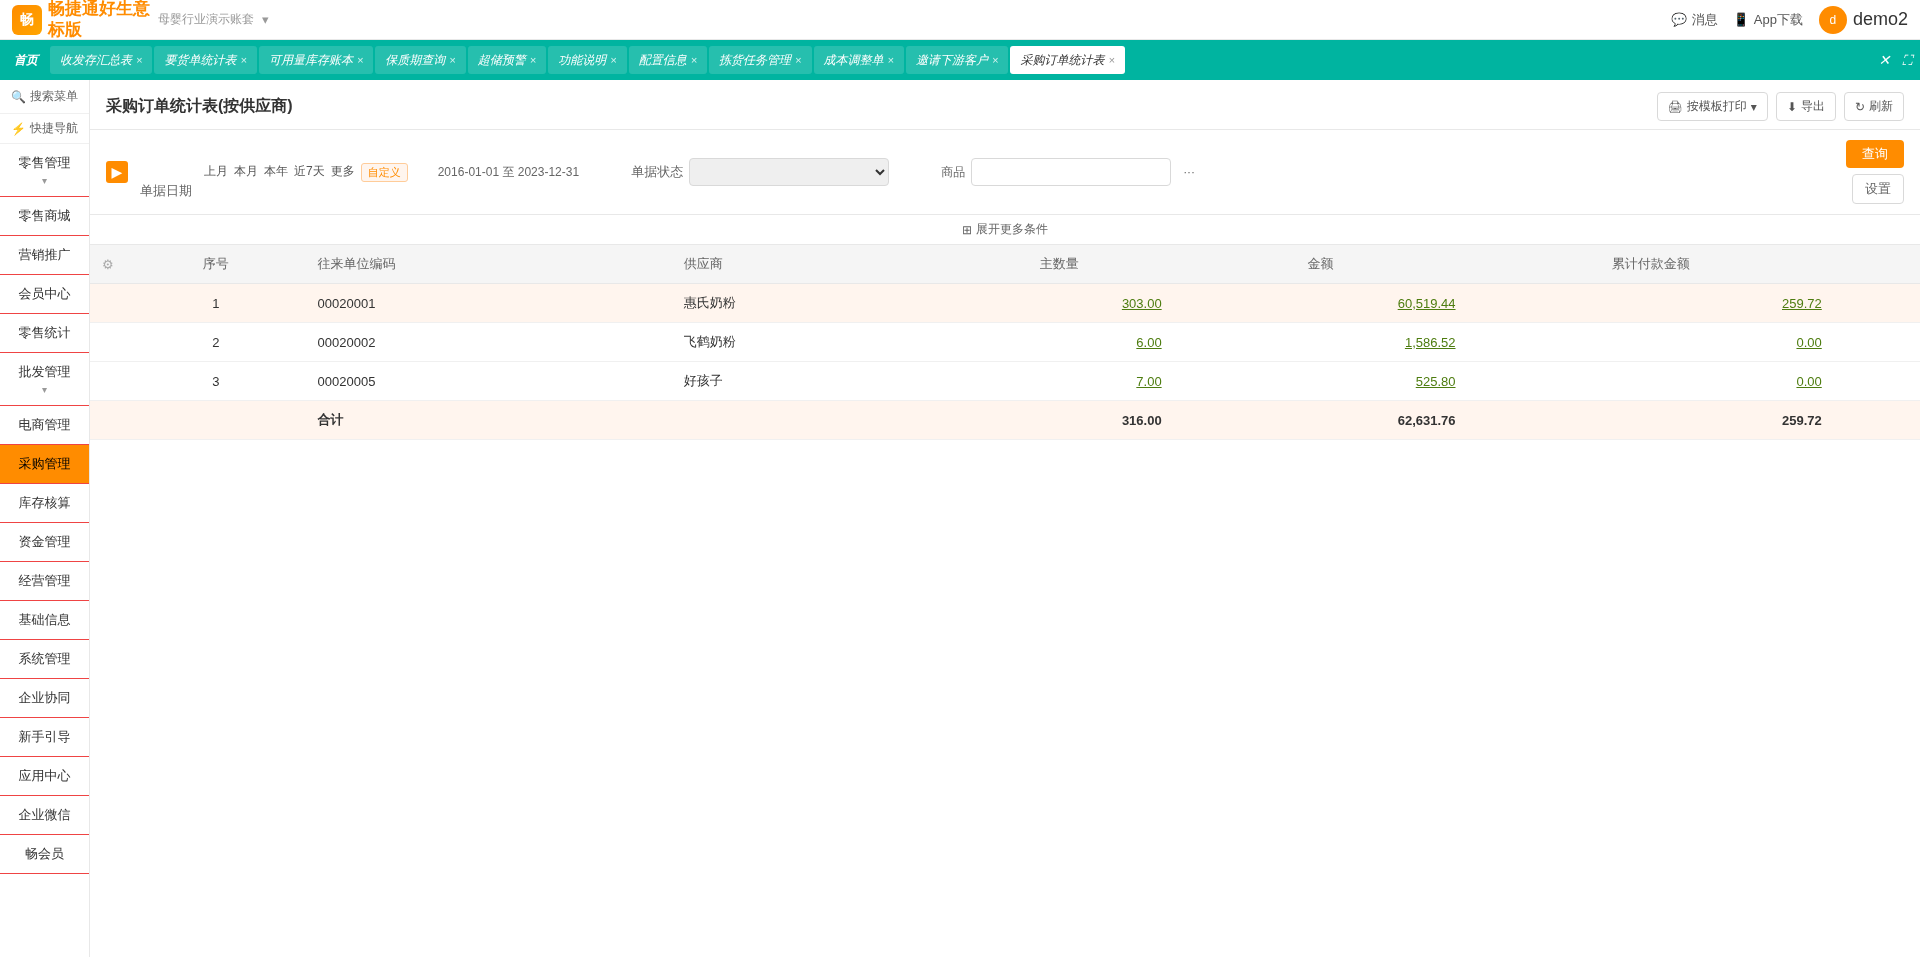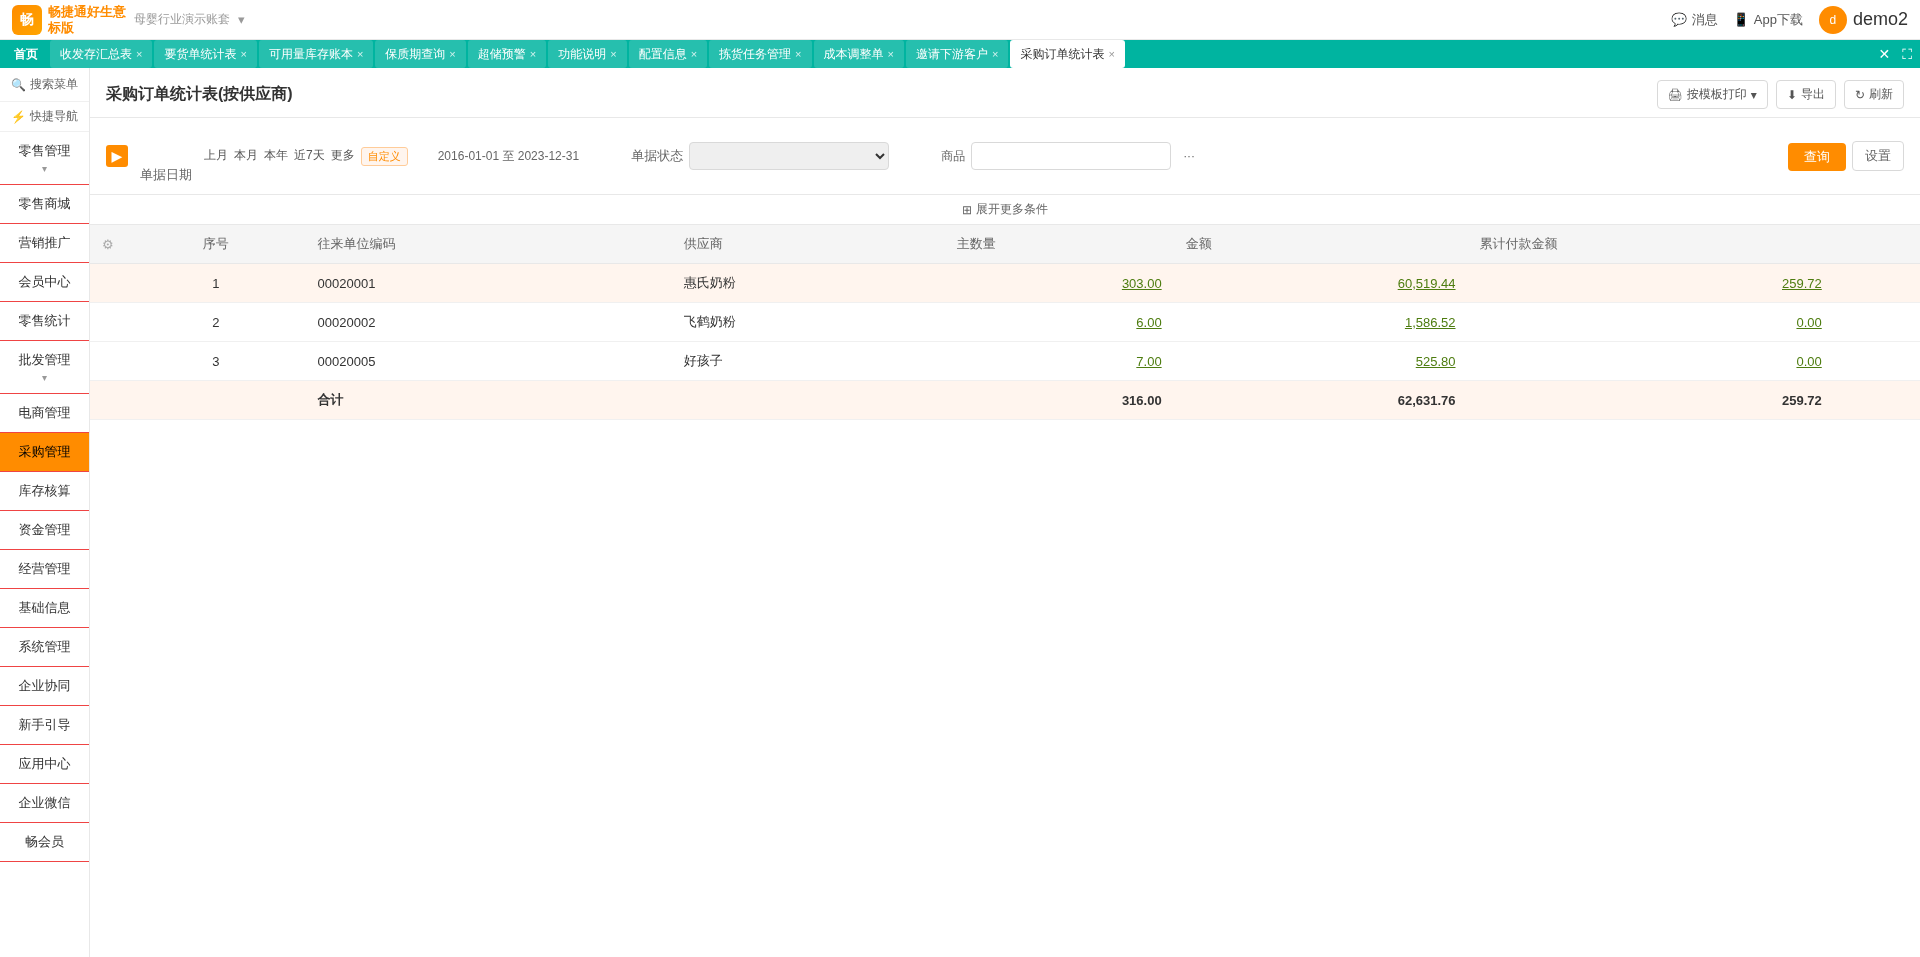--- a/index.html
+++ b/index.html
@@ -10,7 +10,7 @@
     .top-bar-left { display: flex; align-items: center; gap: 8px; }
     .logo { display: flex; align-items: center; gap: 6px; }
     .logo-icon { width: 30px; height: 30px; background: linear-gradient(135deg, #ff8c00, #ffa500); border-radius: 6px; display: flex; align-items: center; justify-content: center; color: #fff; font-size: 14px; font-weight: bold; }
-    .logo-text { font-size: 13px; color: #ff8c00; font-weight: bold; line-height: 1.2; }
+    .logo-text { font-size: 17px; color: #ff8c00; font-weight: bold; line-height: 1.2; }
     .breadcrumb-label { font-size: 12px; color: #999; }
     .top-bar-right { display: flex; align-items: center; gap: 16px; }
     .top-bar-btn { display: flex; align-items: center; gap: 4px; color: #555; font-size: 13px; cursor: pointer; }

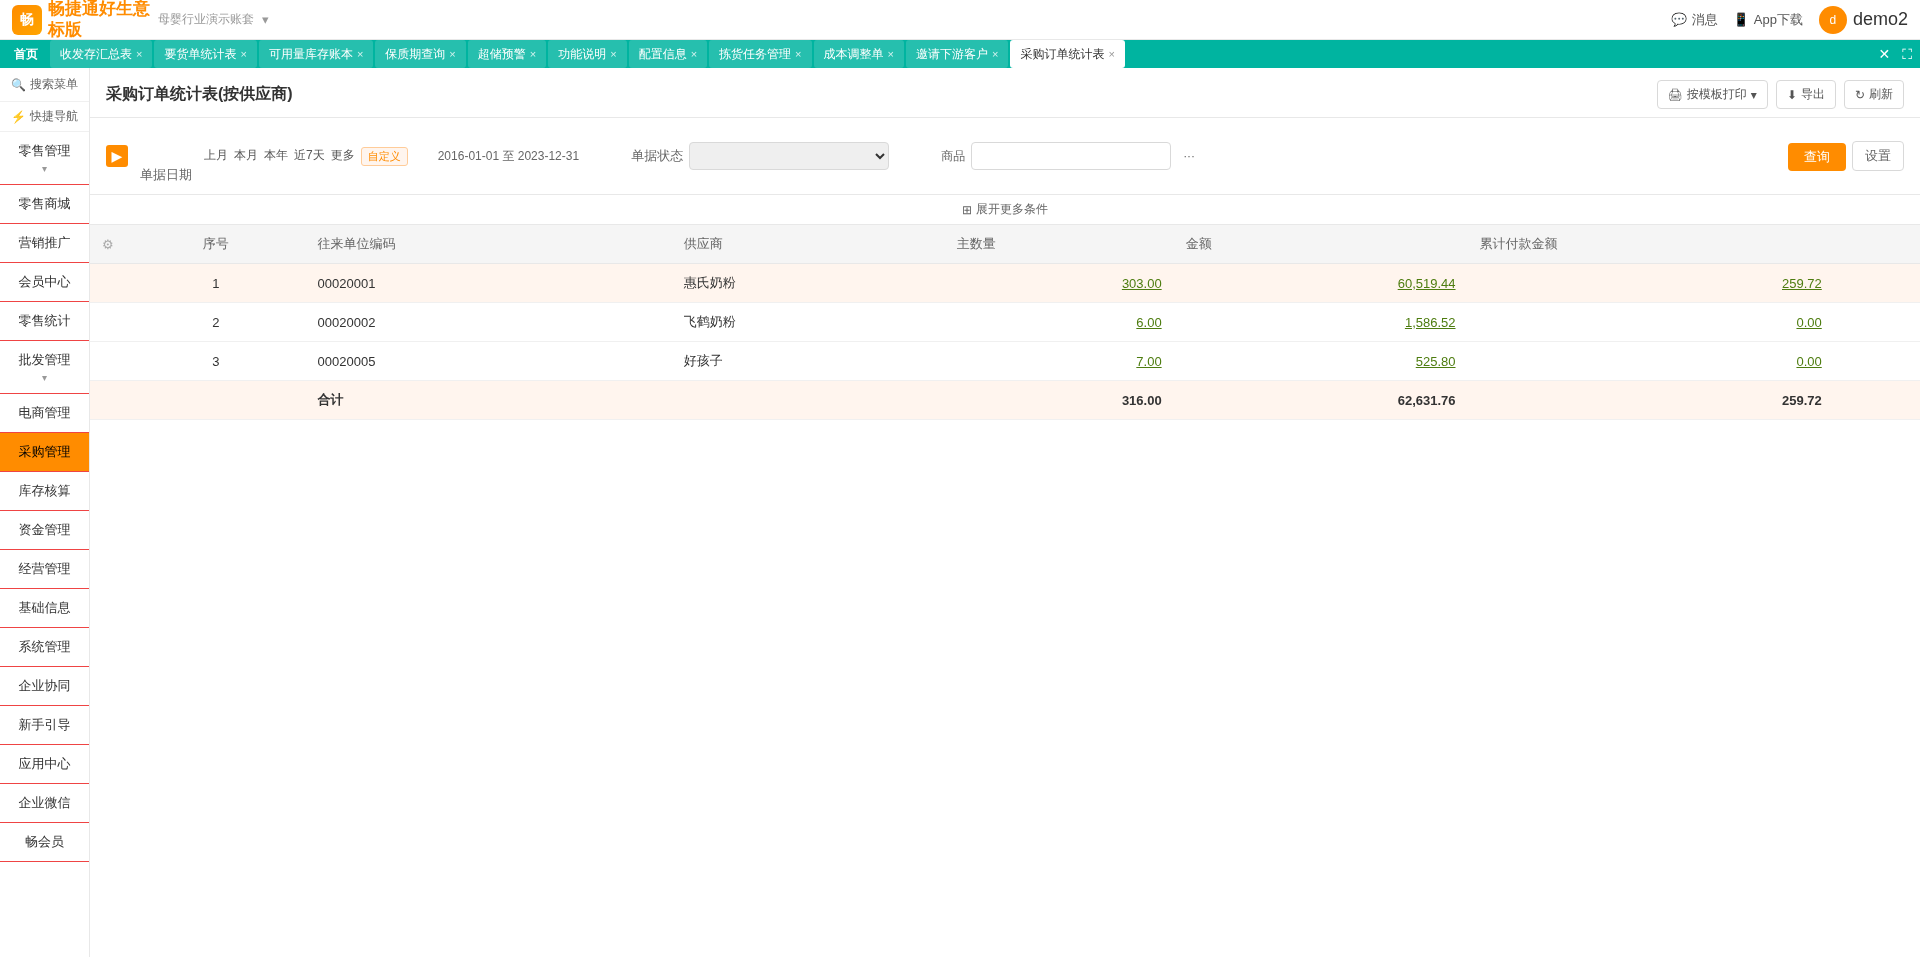--- a/index.html
+++ b/index.html
@@ -18,7 +18,7 @@
     .user-name { color: #333; font-size: 18px; }
 
     
-    .nav-tabs { height: 28px; background: #00b4a0; display: flex; align-items: center; padding: 0 4px; overflow-x: auto; gap: 2px; }
+    .nav-tabs { height: 40px; background: #00b4a0; display: flex; align-items: center; padding: 0 4px; overflow-x: auto; gap: 2px; font-style: italic; }
     .nav-tab { display: flex; align-items: center; gap: 4px; padding: 0 10px; height: 28px; background: rgba(255,255,255,0.15); color: #fff; font-size: 12px; cursor: pointer; border-radius: 3px; white-space: nowrap; }
     .nav-tab.active { background: #fff; color: #333; }
     .nav-tab .close-btn { color: rgba(255,255,255,0.8); font-size: 11px; }

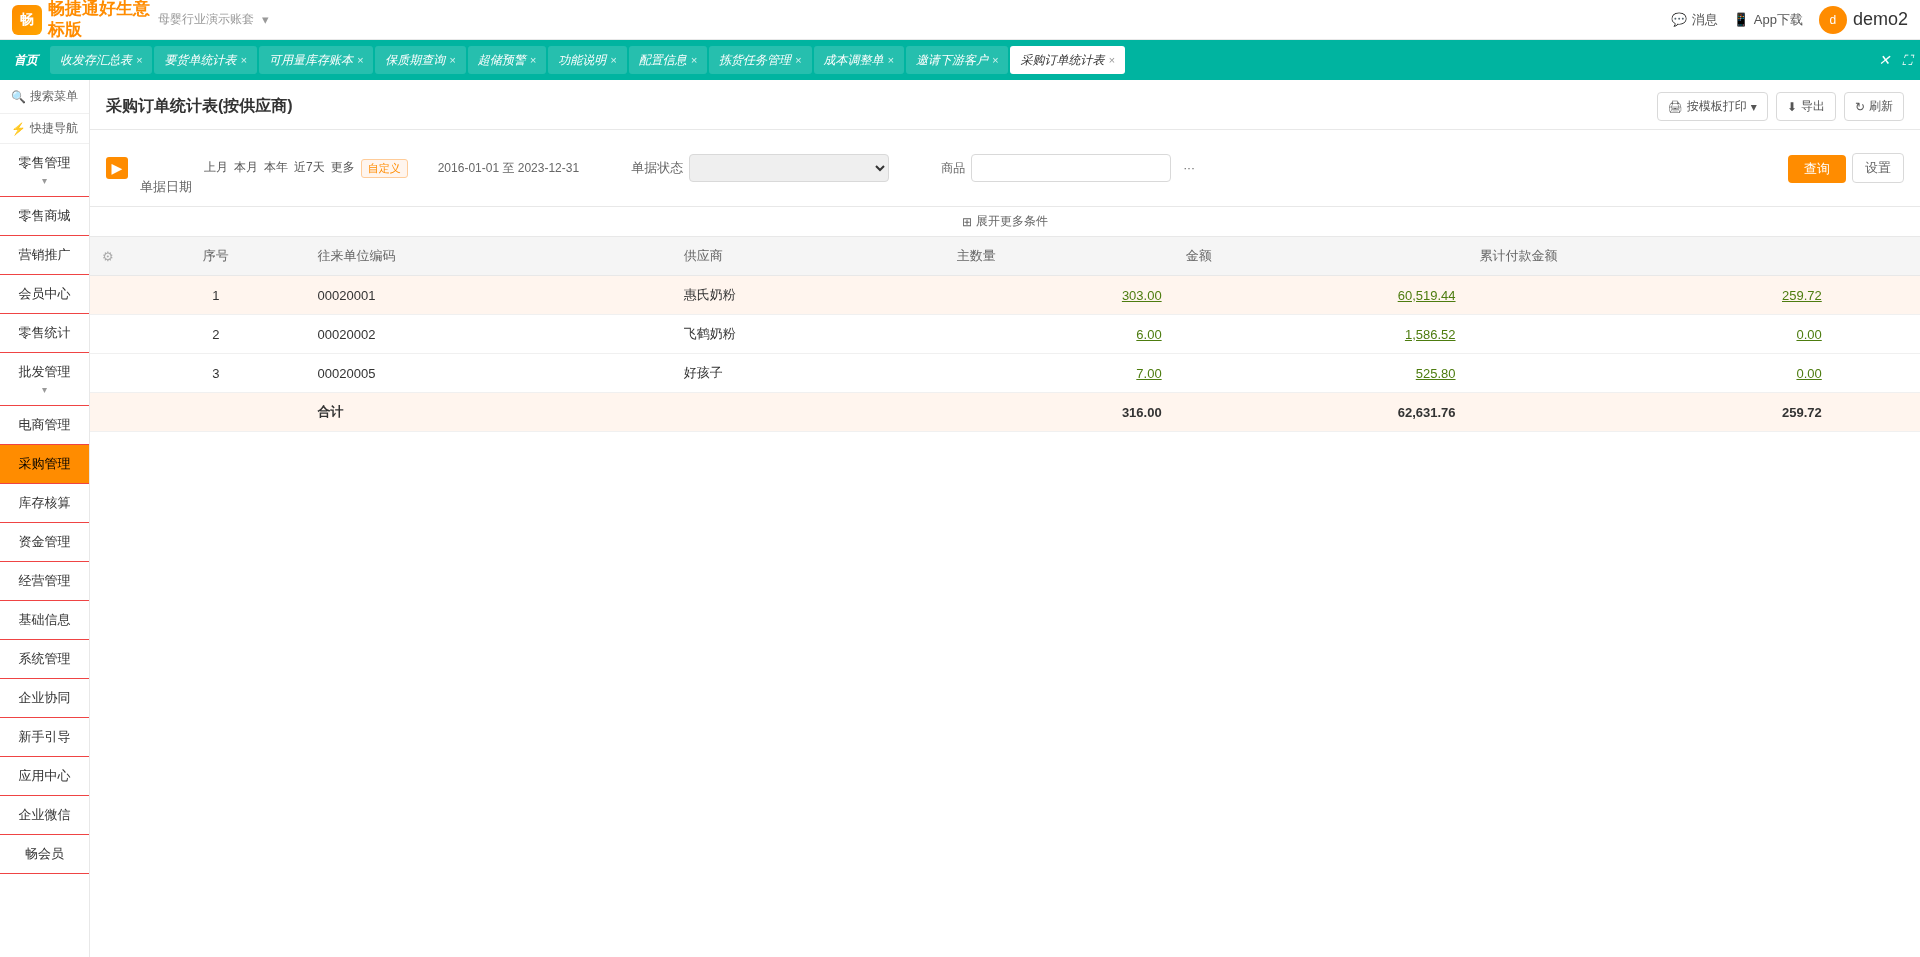--- a/index.html
+++ b/index.html
@@ -297,7 +297,7 @@
           <input class="filter-goods-input" type="text" style="">
           <span class="filter-more-btn">···</span>
         </div>
-        <div style="margin-left:auto; display:flex; gap:6px; flex-direction:row; align-items:flex-end;">
+        <div style="margin-left:auto; display:flex; gap:6px; flex-direction:column; align-items:flex-end;">
           <button class="btn-query">查询</button>
           <button class="btn-settings">设置</button>
         </div>

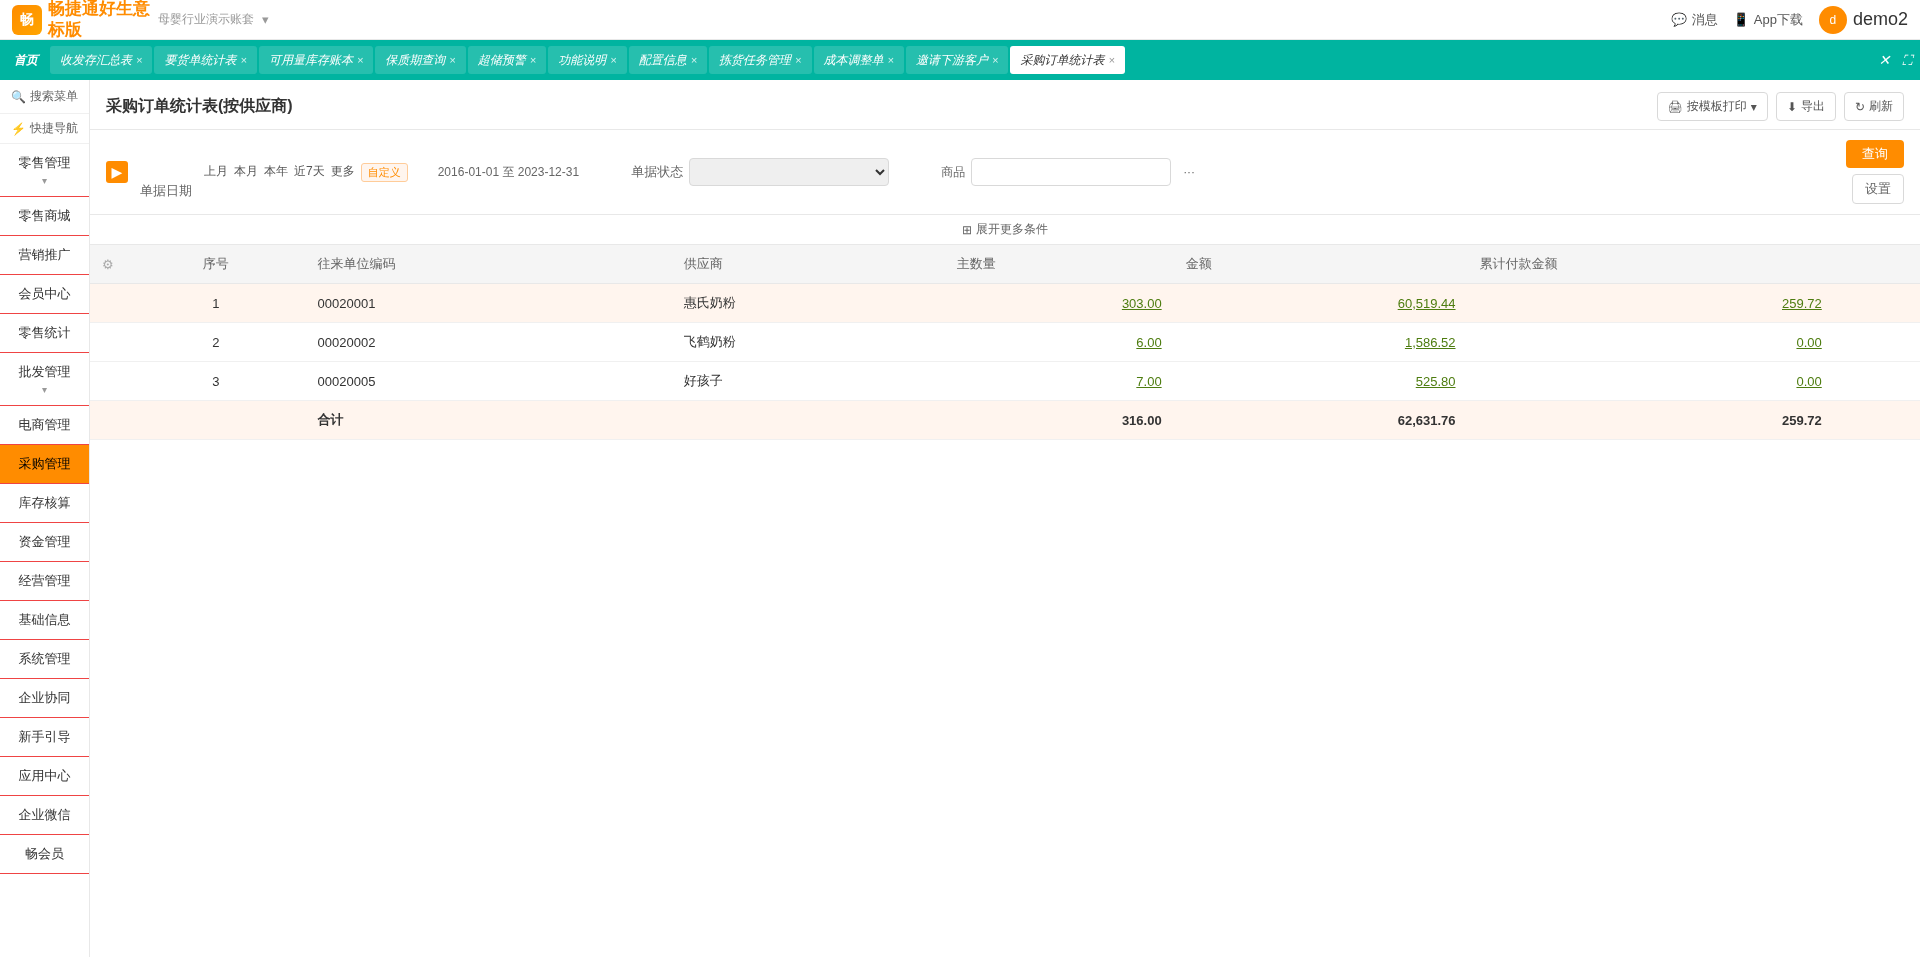--- a/index.html
+++ b/index.html
@@ -79,7 +79,7 @@
     tr.row-highlight { background: #fff5ee; }
     .td-link { color: #4d7c0f; text-decoration: underline; cursor: pointer; text-align: right; }
     .td-number { text-align: right; }
-    .th-number { text-align: left; }
+    .th-number { text-align: center; }
     .th-center { text-align: center; }
     .td-center { text-align: center; }
     .th-settings-icon { width: 36px; }

